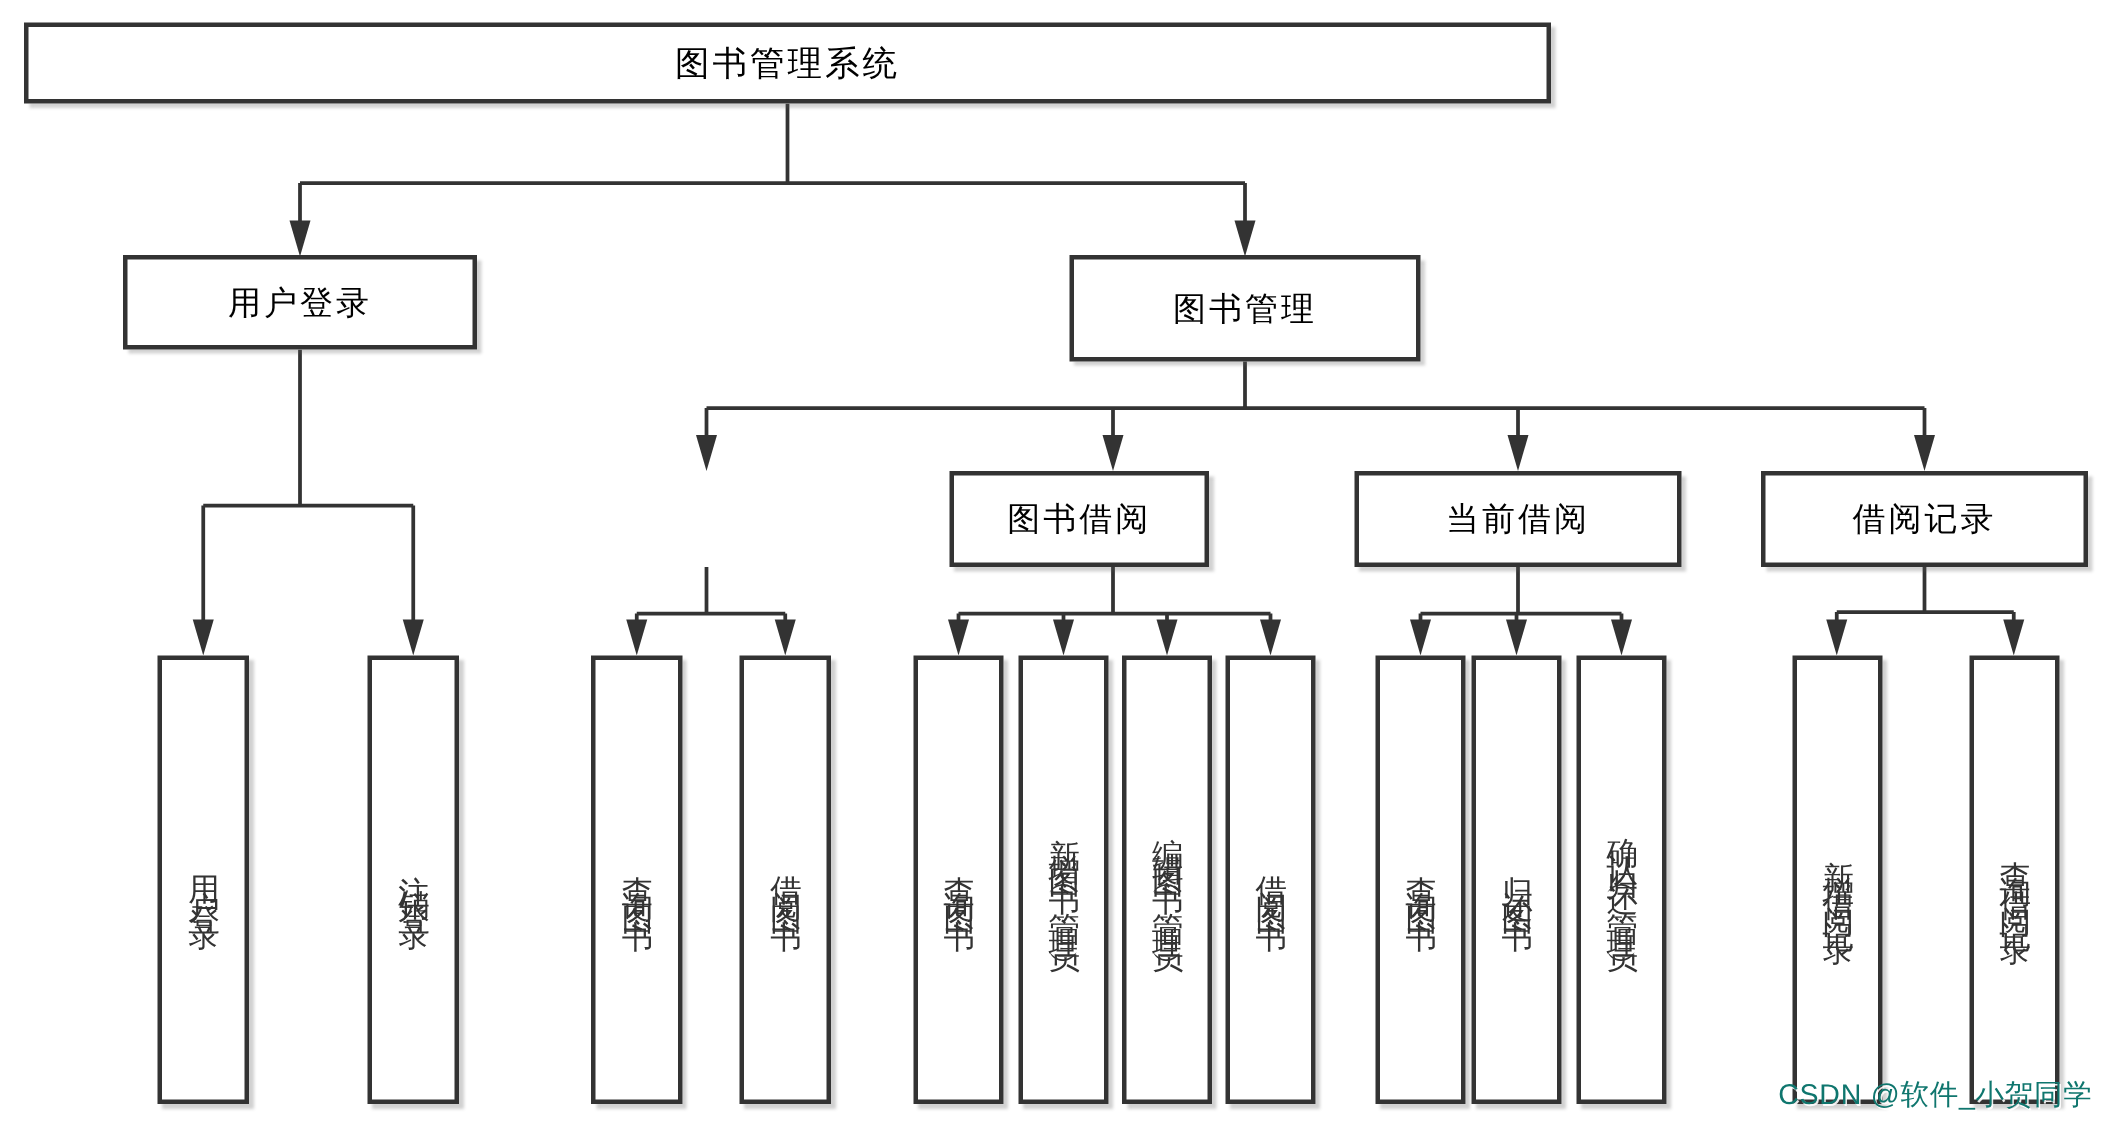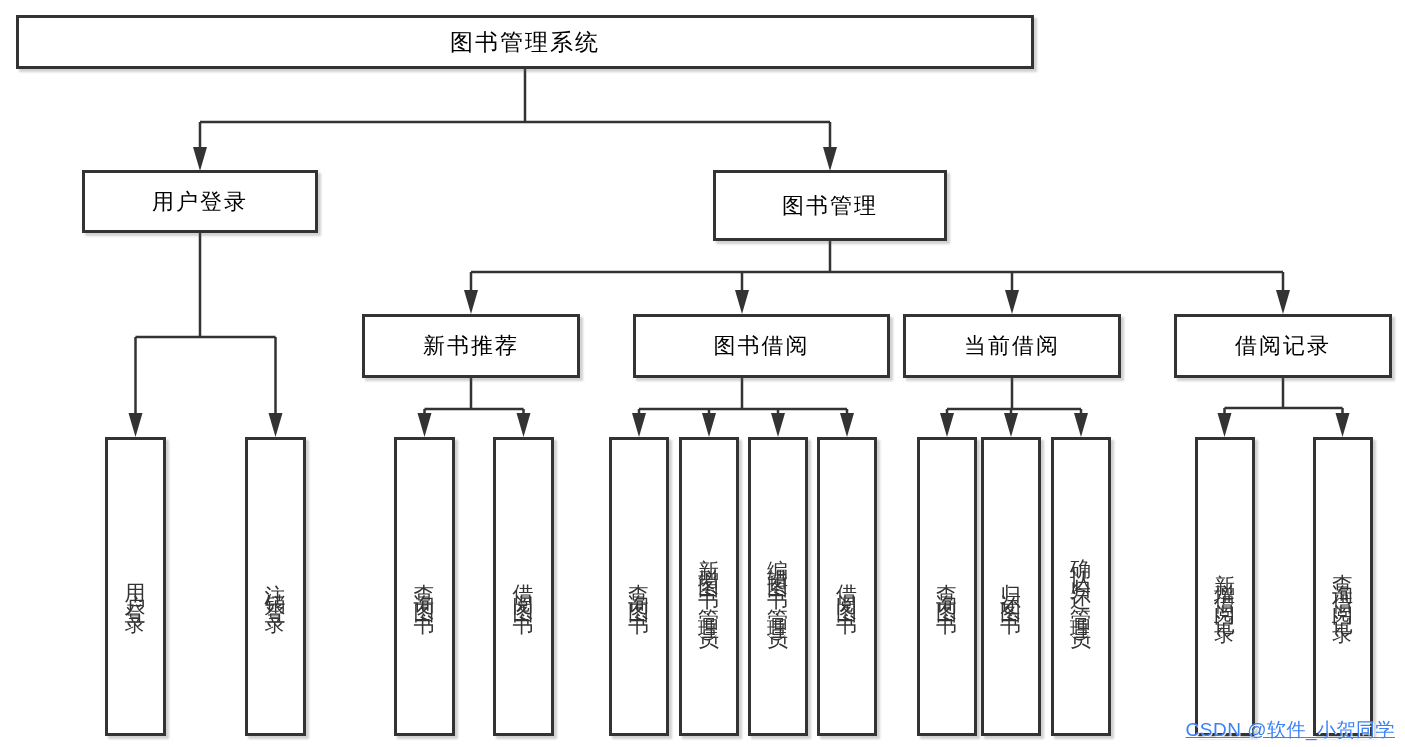--- a/index.html
+++ b/index.html
@@ -101,9 +101,6 @@
     <span>图书管理</span>
   </div>
 
-  <div id="n-new-book" class="node h">
-    <span>新书推荐</span>
-  </div>
   <div id="n-book-borrow" class="node h">
     <span>图书借阅</span>
   </div>

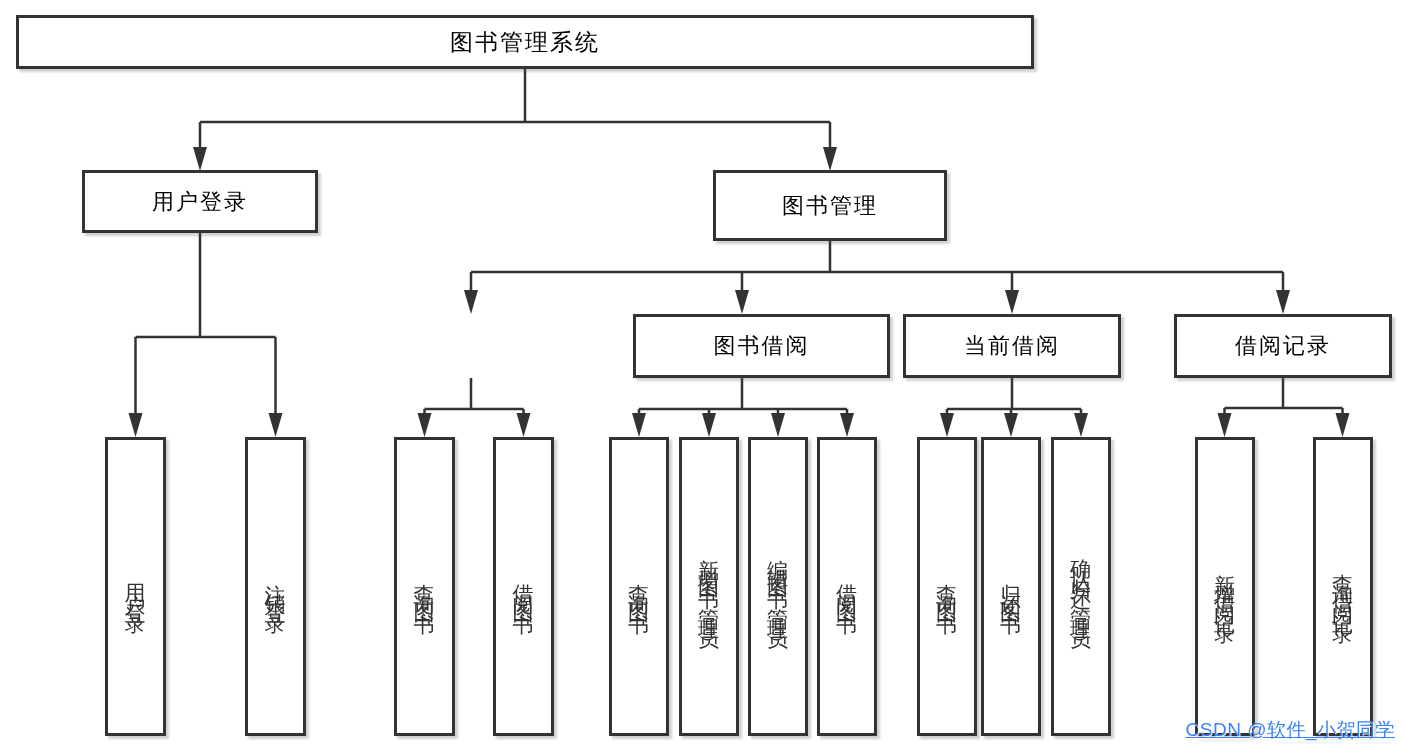--- a/index.html
+++ b/index.html
@@ -28,7 +28,7 @@
   #n-user-login{left:82px;top:170px;width:236px;height:63px;}
   #n-book-mgmt{left:713px;top:170px;width:234px;height:71px;}
   #n-new-book{left:362px;top:314px;width:218px;height:64px;}
-  #n-book-borrow{left:633px;top:314px;width:257px;height:64px;}
+  #n-book-borrow{left:633px;top:314px;width:173px;height:64px;}
   #n-current-borrow{left:903px;top:314px;width:218px;height:64px;}
   #n-borrow-records{left:1174px;top:314px;width:218px;height:64px;}
   .leaf{top:437px;height:299px;}

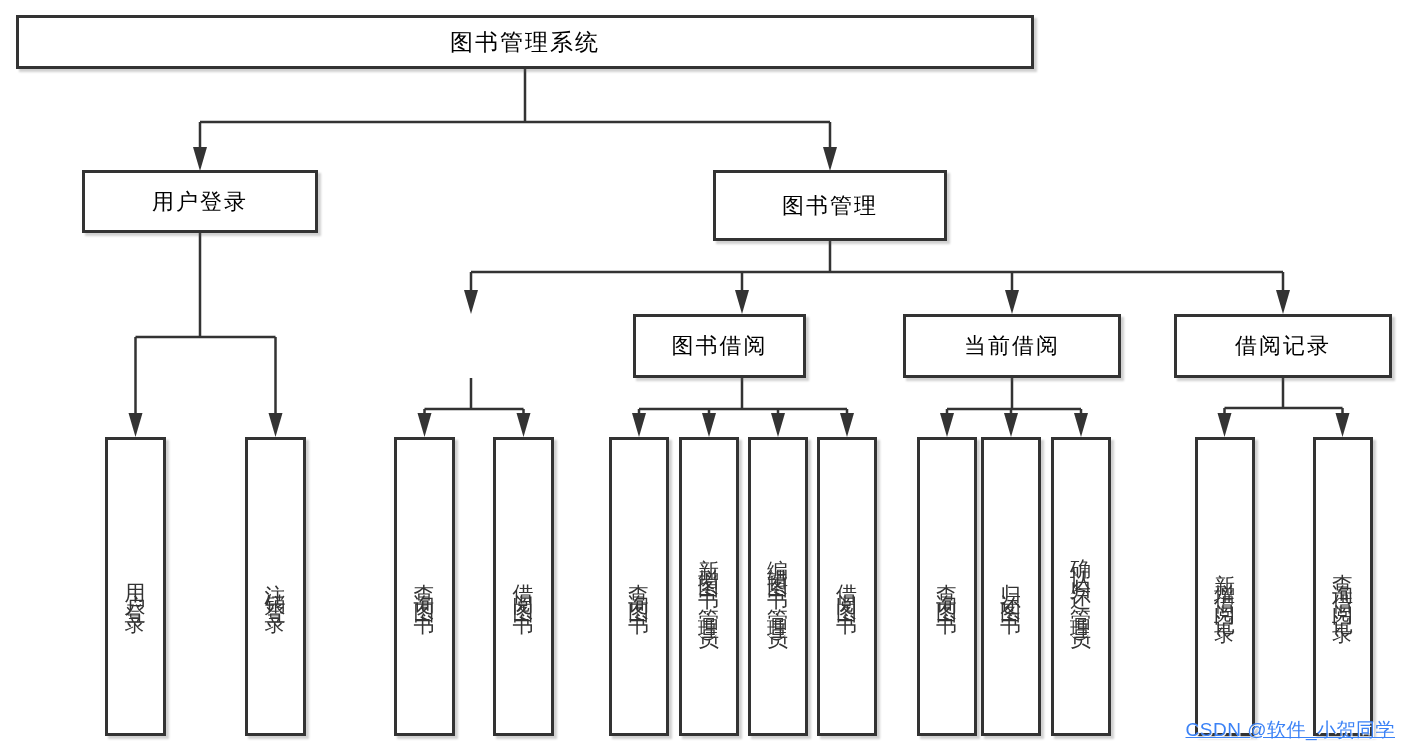--- a/index.html
+++ b/index.html
@@ -21,7 +21,7 @@
   }
   .watermark{
     position:absolute;right:10px;top:717px;font-size:19px;letter-spacing:0.5px;
-    color:#3b82f6;text-shadow:1px 1px 0 rgba(255,255,255,0.9);white-space:nowrap;text-decoration:underline;
+    color:#0f766e;text-shadow:1px 1px 0 rgba(255,255,255,0.9);white-space:nowrap;
   }
   
   #n-root{left:16px;top:15px;width:1018px;height:54px;}

